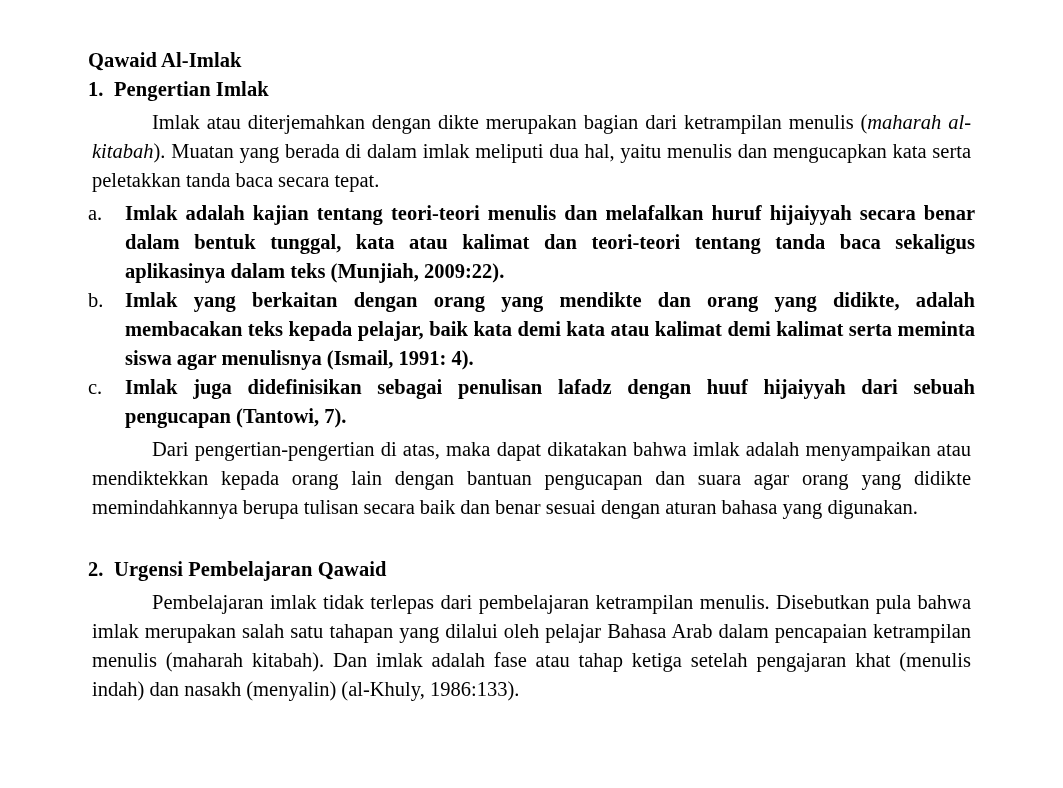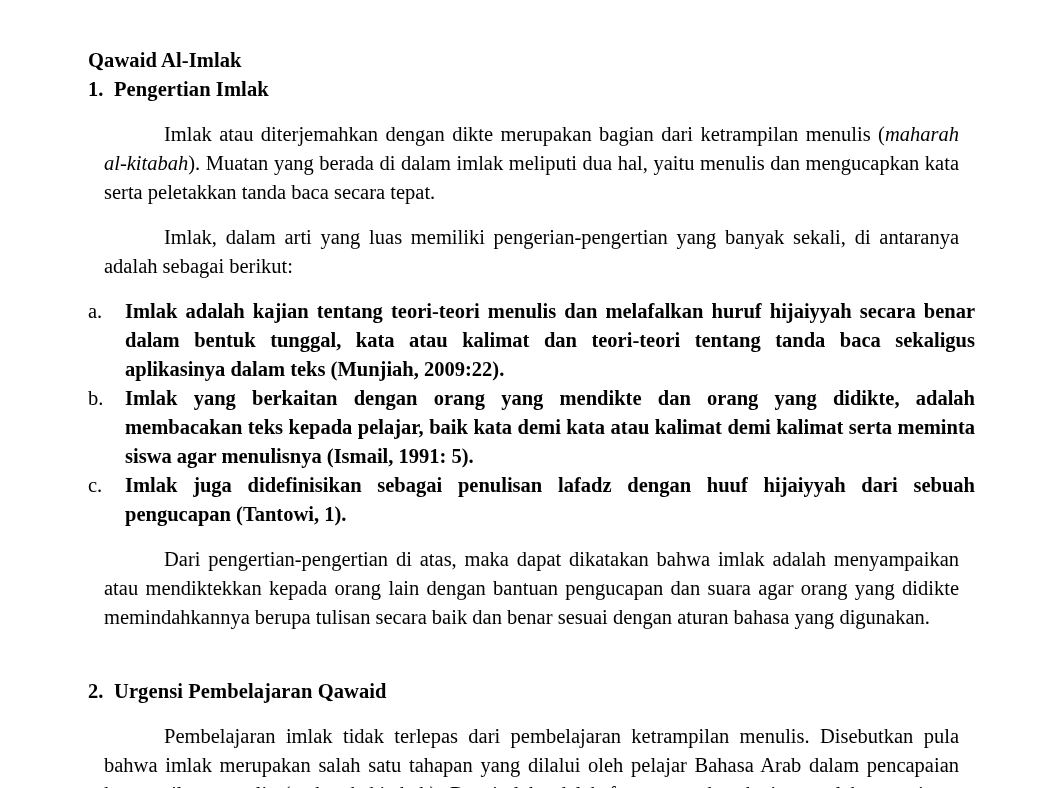--- a/index.html
+++ b/index.html
@@ -45,7 +45,7 @@
     font-family: Liberation Serif, serif;
   }
   p.body-par {
-    margin: 16px;
+    margin: 4px;
     font-size: 20.5px;
     line-height: 29px;
     text-align: justify;

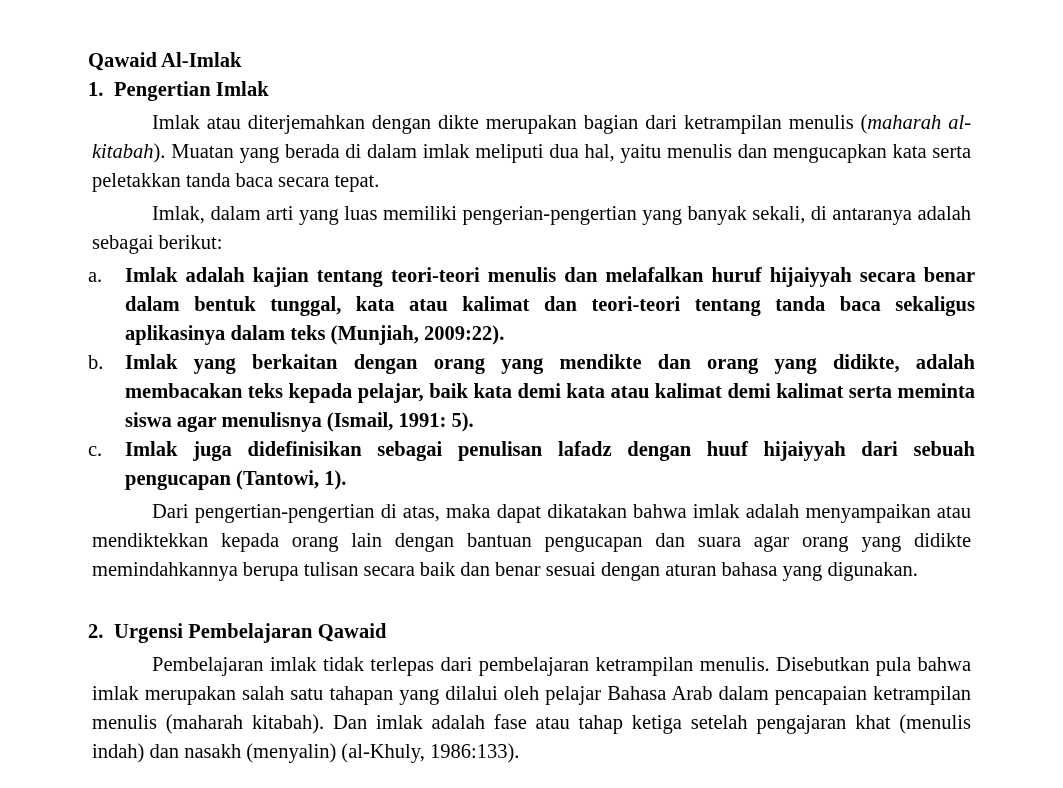--- a/index.html
+++ b/index.html
@@ -93,7 +93,6 @@
 
   <p class="body-par"><span>Imlak atau diterjemahkan dengan dikte merupakan bagian dari ketrampilan menulis (</span><i>maharah al-kitabah</i><span>). Muatan yang berada di dalam imlak meliputi dua hal, yaitu menulis dan mengucapkan kata serta peletakkan tanda baca secara tepat.</span></p>
 
-  <p class="body-par">Imlak, dalam arti yang luas memiliki pengerian-pengertian yang banyak sekali, di antaranya adalah sebagai berikut:</p>
 
   <div class="list">
     <div class="list-item">

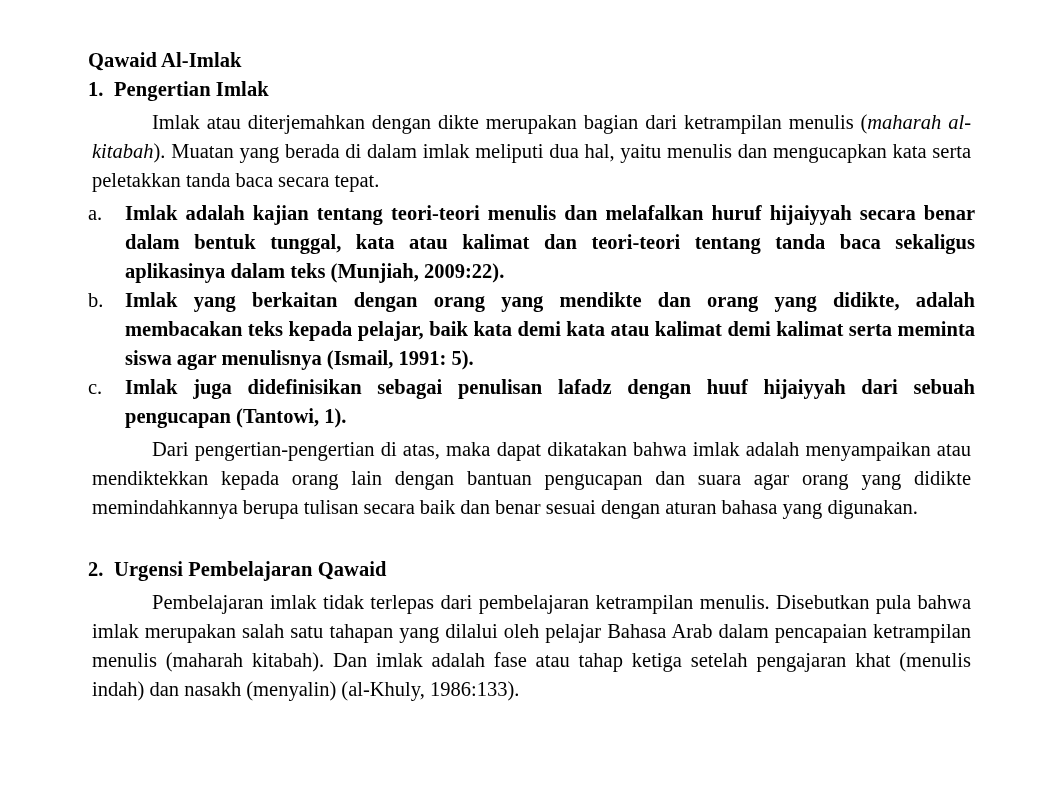--- a/index.html
+++ b/index.html
@@ -101,7 +101,7 @@
     </div>
     <div class="list-item">
       <span class="marker">b.</span>
-      <span class="item-text">Imlak yang berkaitan dengan orang yang mendikte dan orang yang didikte, adalah membacakan teks kepada pelajar, baik kata demi kata atau kalimat demi kalimat serta meminta siswa agar menulisnya (Ismail, 1991: 5).</span>
+      <span class="item-text">Imlak yang berkaitan dengan orang yang mendikte dan orang yang didikte, adalah membacakan teks kepada pelajar, baik kata demi kata atau kalimat demi kalimat serta meminta siswa agar menulisnya (Ismail, 1991: 4).</span>
     </div>
     <div class="list-item">
       <span class="marker">c.</span>

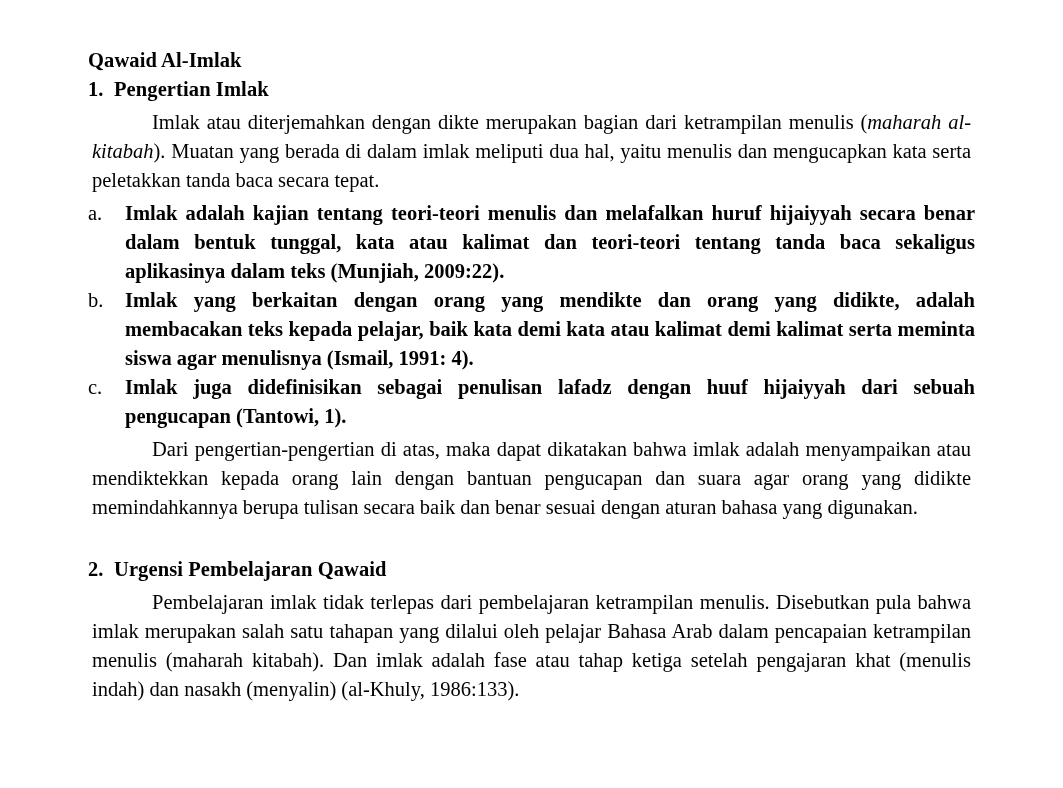--- a/index.html
+++ b/index.html
@@ -105,7 +105,7 @@
     </div>
     <div class="list-item">
       <span class="marker">c.</span>
-      <span class="item-text">Imlak juga didefinisikan sebagai penulisan lafadz dengan huuf hijaiyyah dari sebuah pengucapan (Tantowi, 1).</span>
+      <span class="item-text">Imlak juga didefinisikan sebagai penulisan lafadz dengan huuf hijaiyyah dari sebuah pengucapan (Tantowi, 7).</span>
     </div>
   </div>
 

